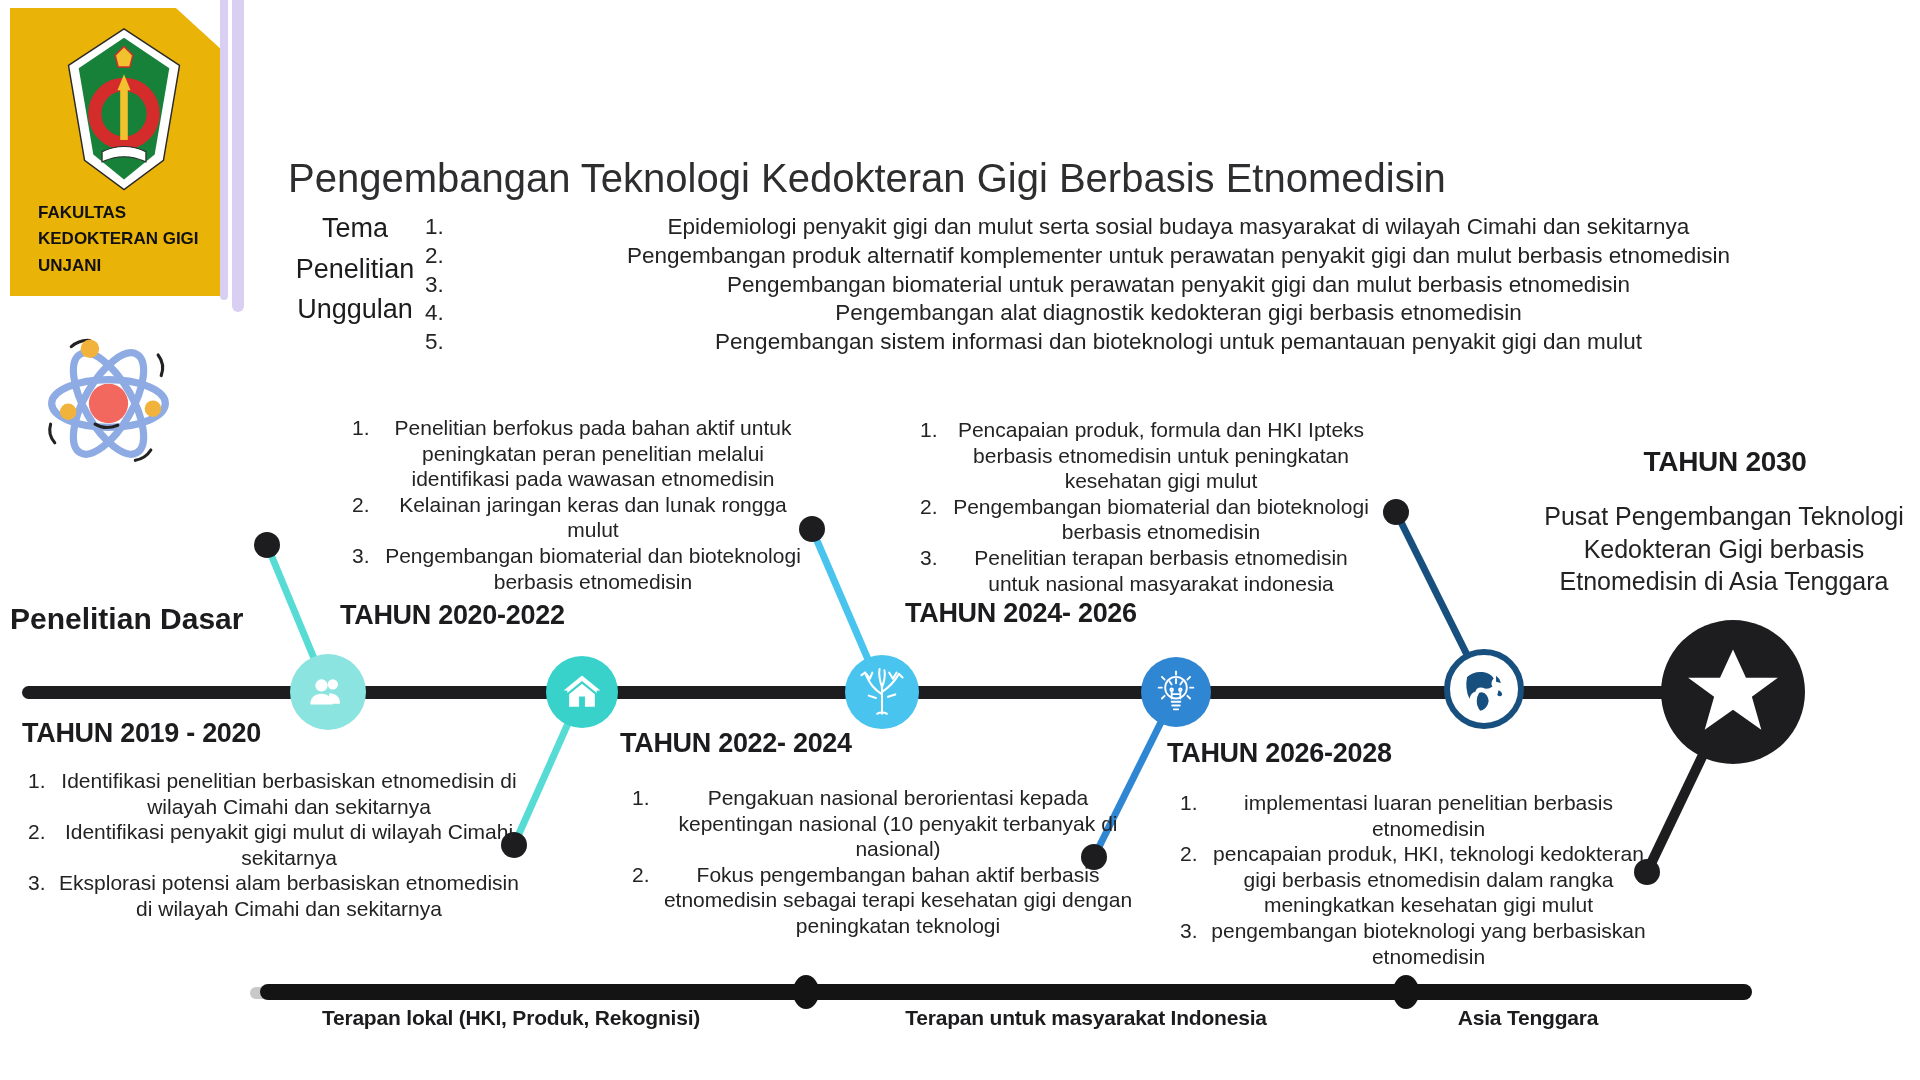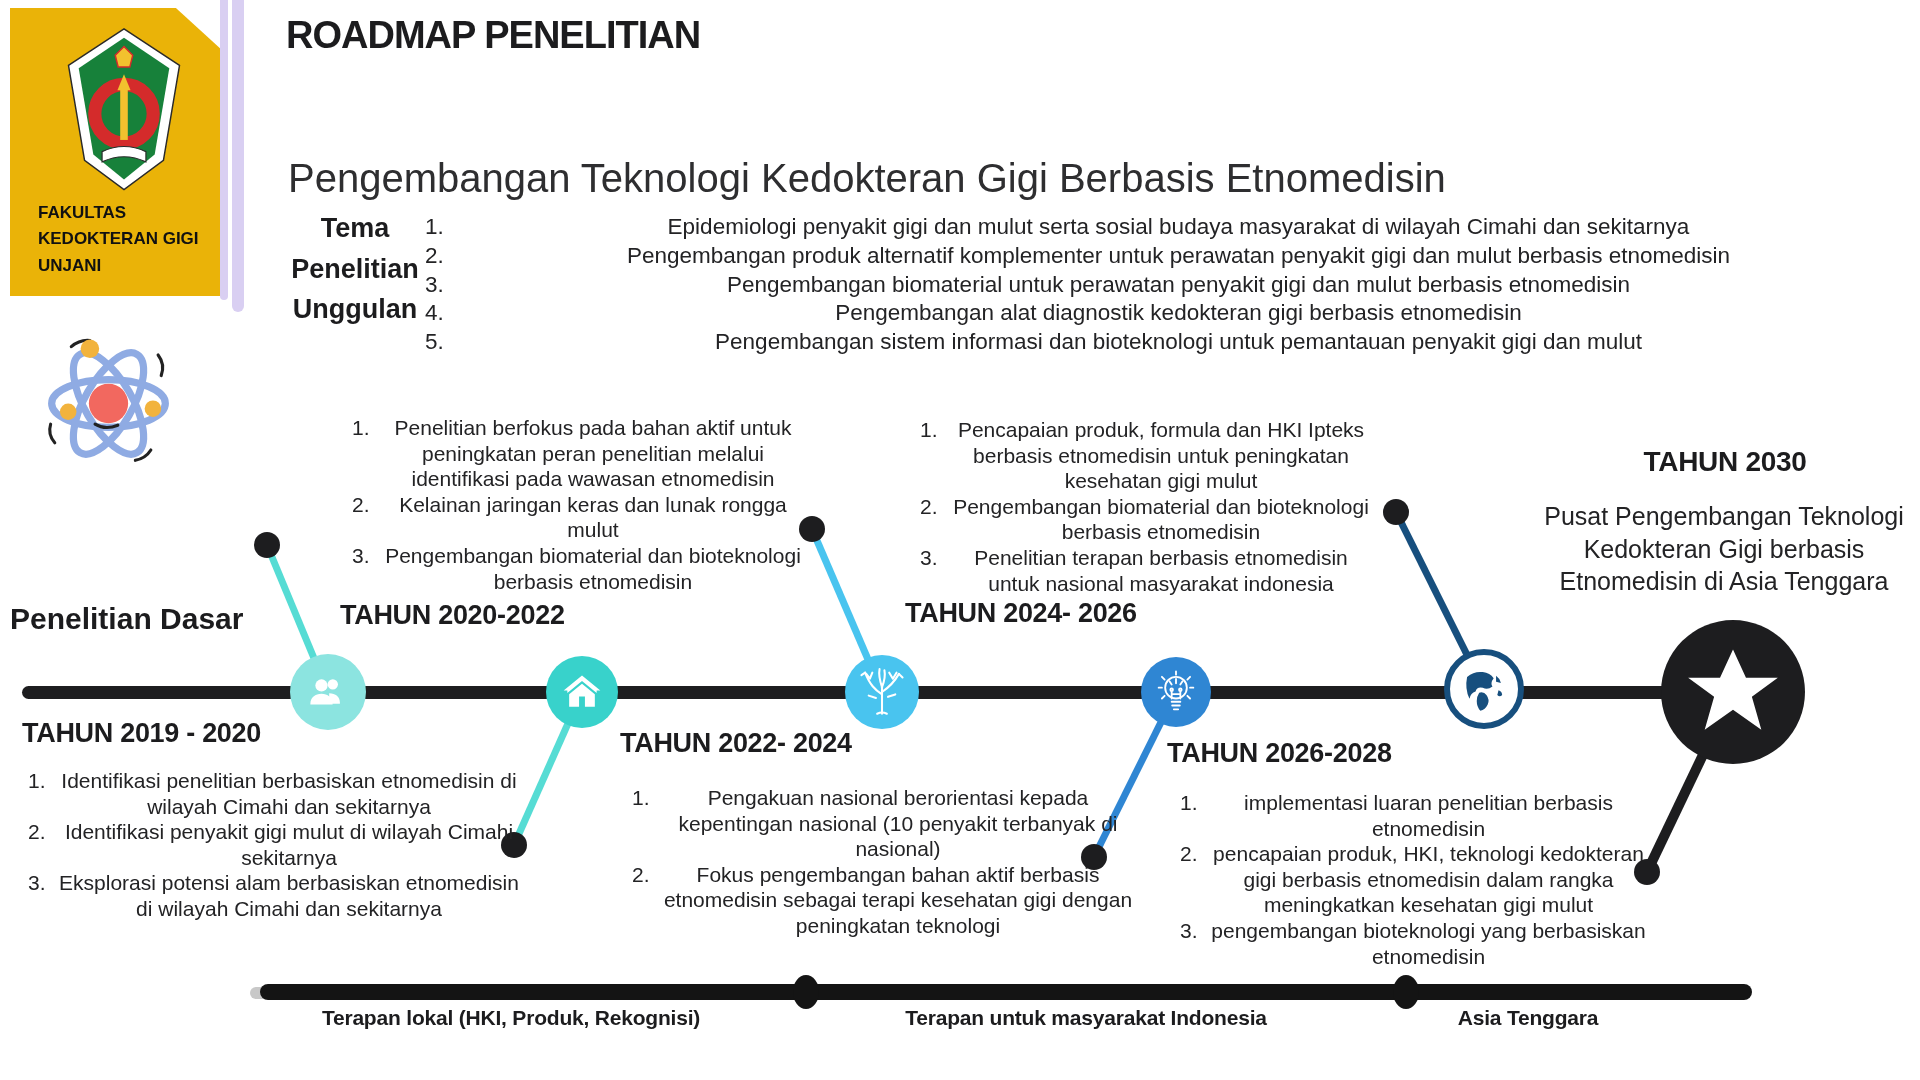--- a/index.html
+++ b/index.html
@@ -90,7 +90,6 @@
   <div class="side-stripe-b"></div>
 
   <div class="main-title">
-    <div>ROADMAP PENELITIAN</div>
   </div>
   <div class="subtitle">Pengembangan Teknologi Kedokteran Gigi Berbasis Etnomedisin</div>
 

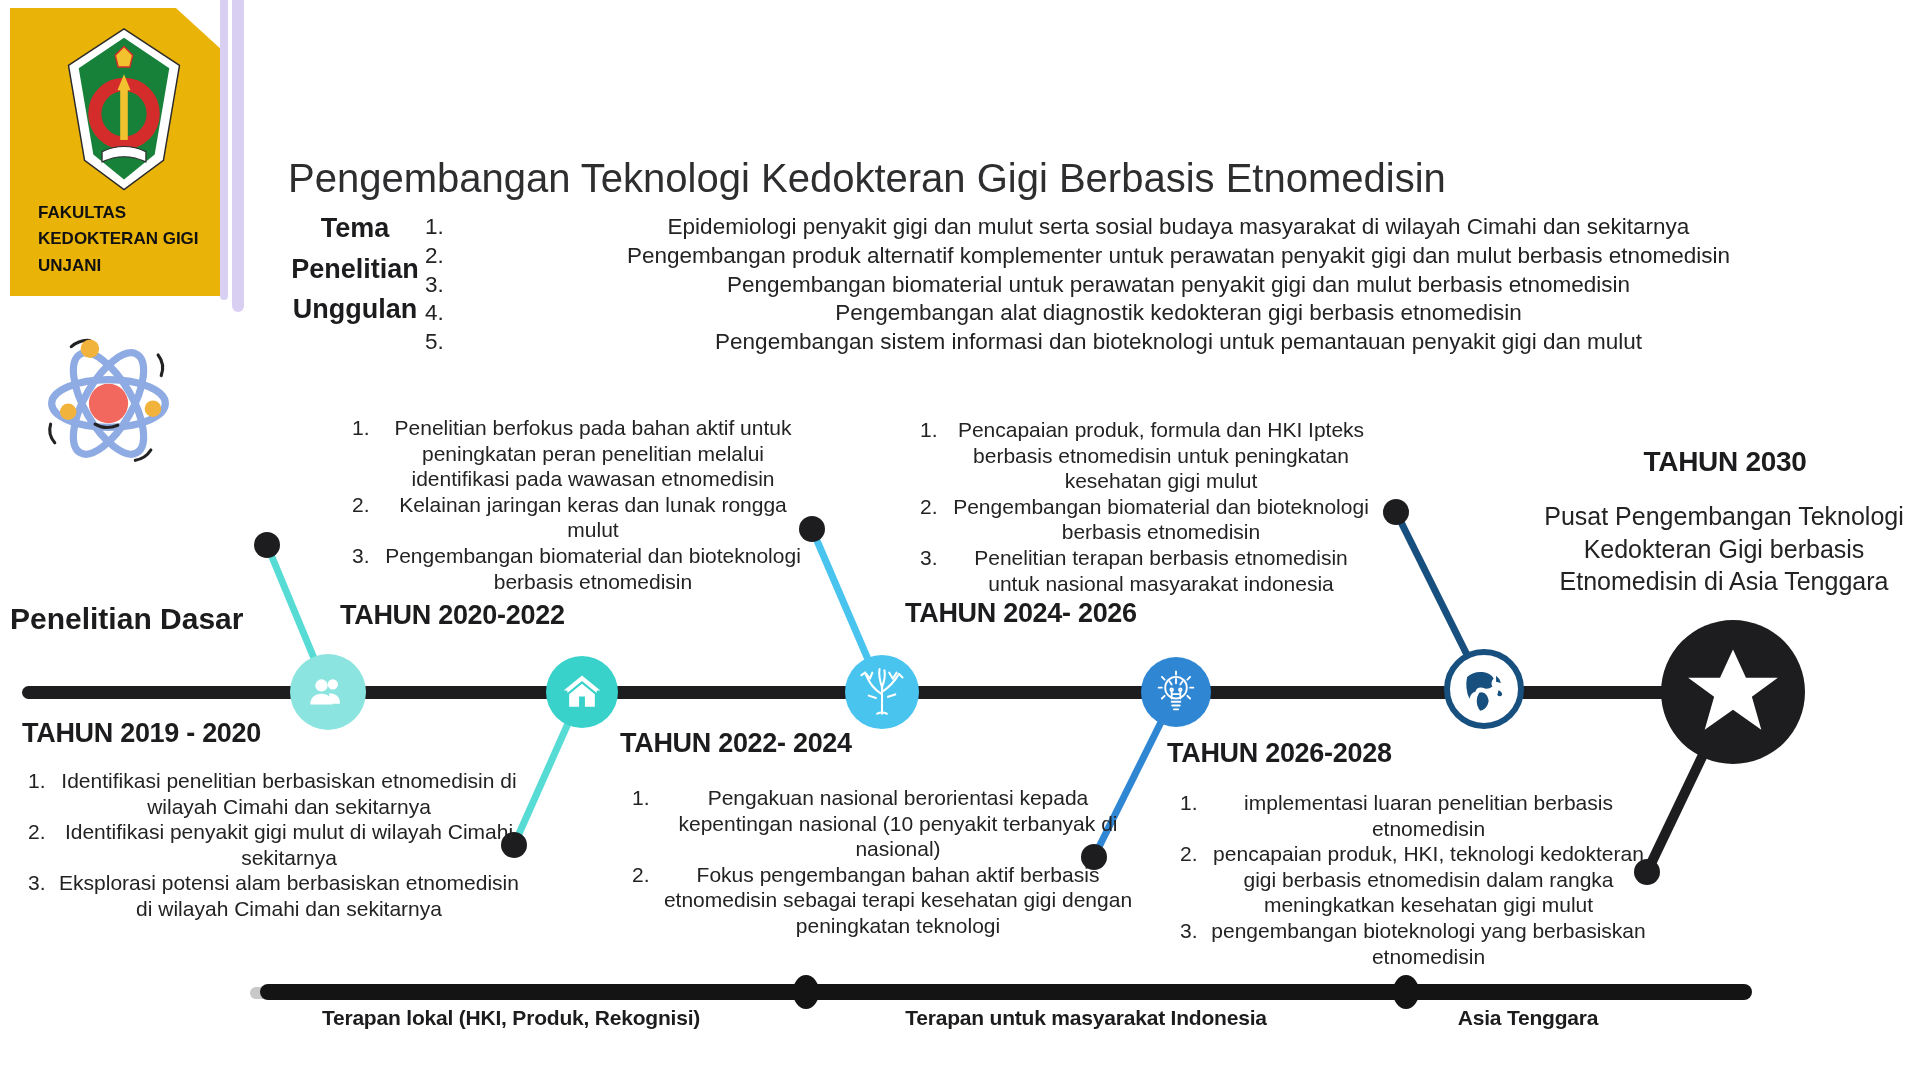--- a/index.html
+++ b/index.html
@@ -20,7 +20,7 @@
   .main-title{position:absolute;left:286px;top:16px;font-size:38px;font-weight:800;line-height:1.05;letter-spacing:-1px;color:#1c1c1e;}
   .subtitle{position:absolute;left:288px;top:156px;font-size:40px;font-weight:400;color:#2e2e30;}
   
-  .tema-label{position:absolute;left:282px;top:208px;width:146px;text-align:center;font-size:27px;font-weight:700;line-height:1.5;color:#1c1c1e;}
+  .tema-label{position:absolute;left:282px;top:208px;width:146px;text-align:center;font-size:27px;font-weight:400;line-height:1.5;color:#1c1c1e;}
   .tema-list{position:absolute;left:425px;top:213px;width:1480px;font-size:22.5px;line-height:1.28;color:#232325;}
   
   ol.items{list-style:none;margin:0;padding:0;counter-reset:n;text-align:center;}

